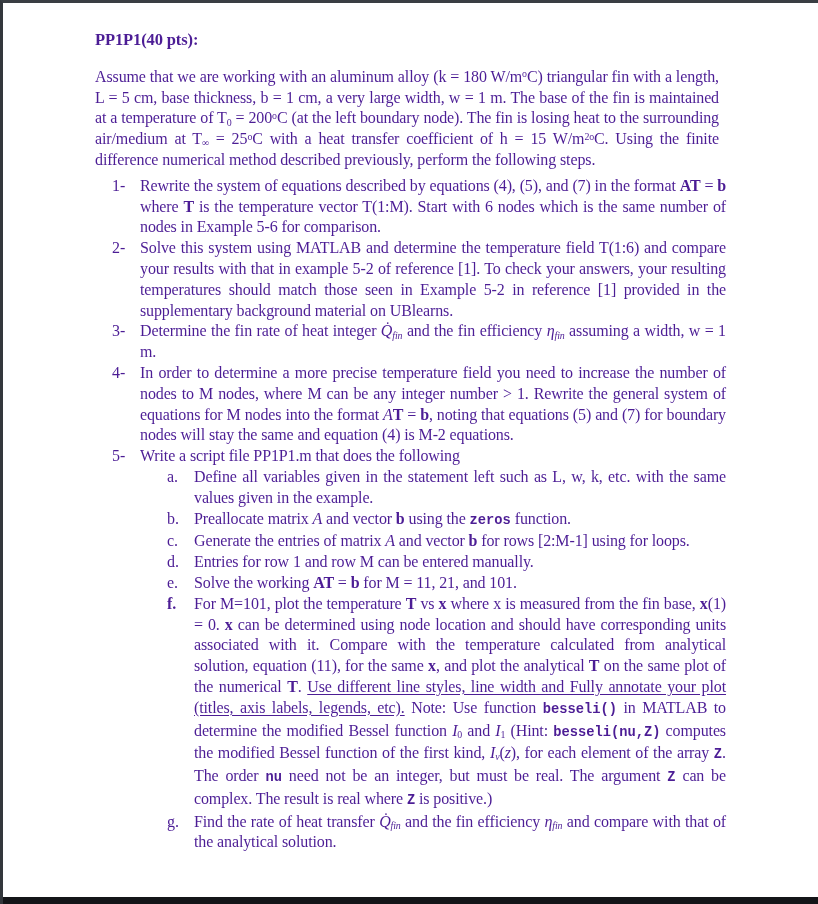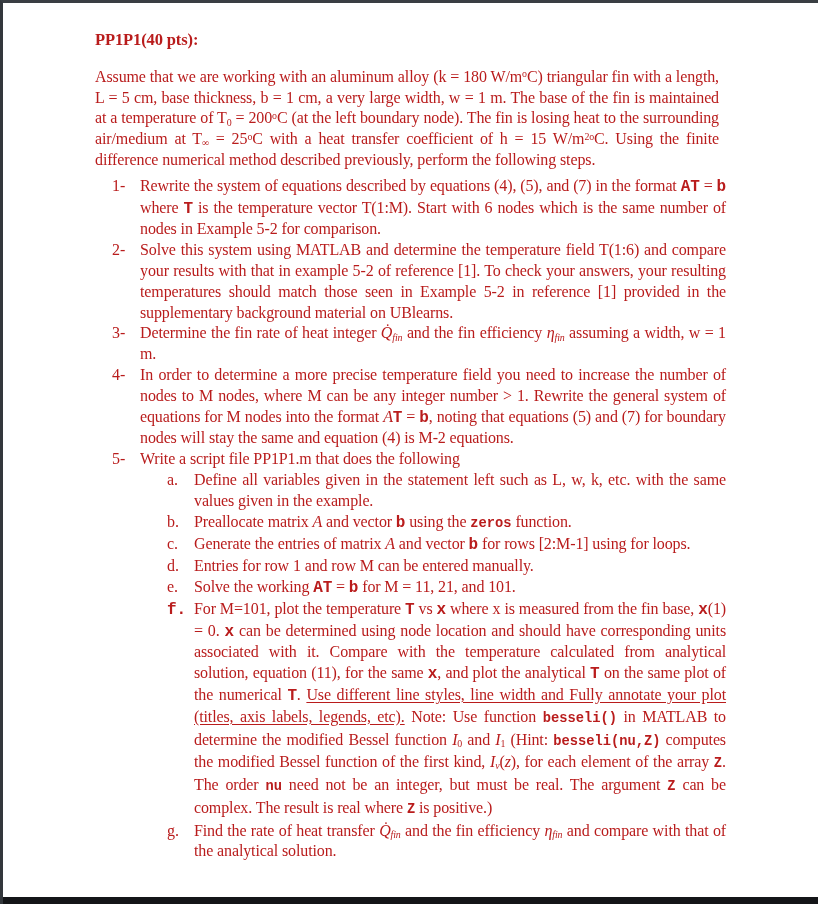--- a/index.html
+++ b/index.html
@@ -17,7 +17,7 @@
     font-size:16px;
     line-height:20.8px;
     letter-spacing:-0.12px;
-    color:#b91c1c;
+    color:#4c1d95;
     padding:27px 92px 0 92px;
   }
   .heading{

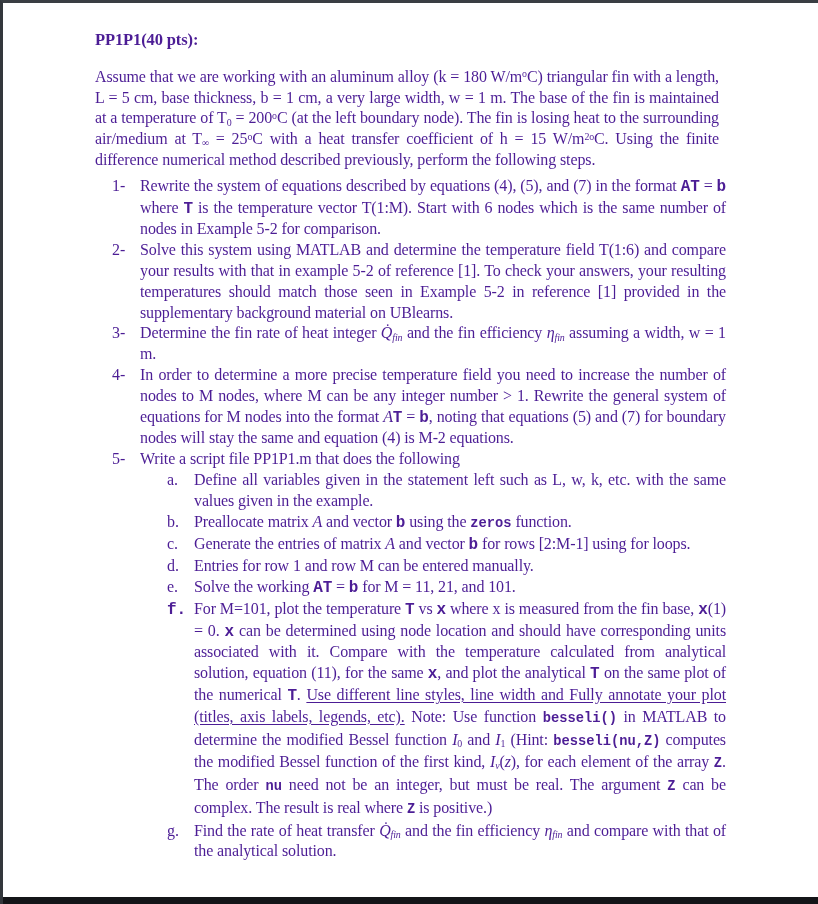--- a/index.html
+++ b/index.html
@@ -37,7 +37,7 @@
   .sub{display:flex;align-items:flex-start;}
   .sub > .marker{flex:0 0 27px;}
   .sub > .body{flex:1;text-align:justify;}
-  .b{font-weight:bold;font-family:Liberation Mono, monospace;}
+  .b{font-weight:bold;}
   .i{font-style:italic;}
   .m{font-family:"Liberation Mono","DejaVu Sans Mono",monospace;font-weight:bold;font-size:0.86em;letter-spacing:0;}
   .u{text-decoration:underline;text-underline-offset:2px;}

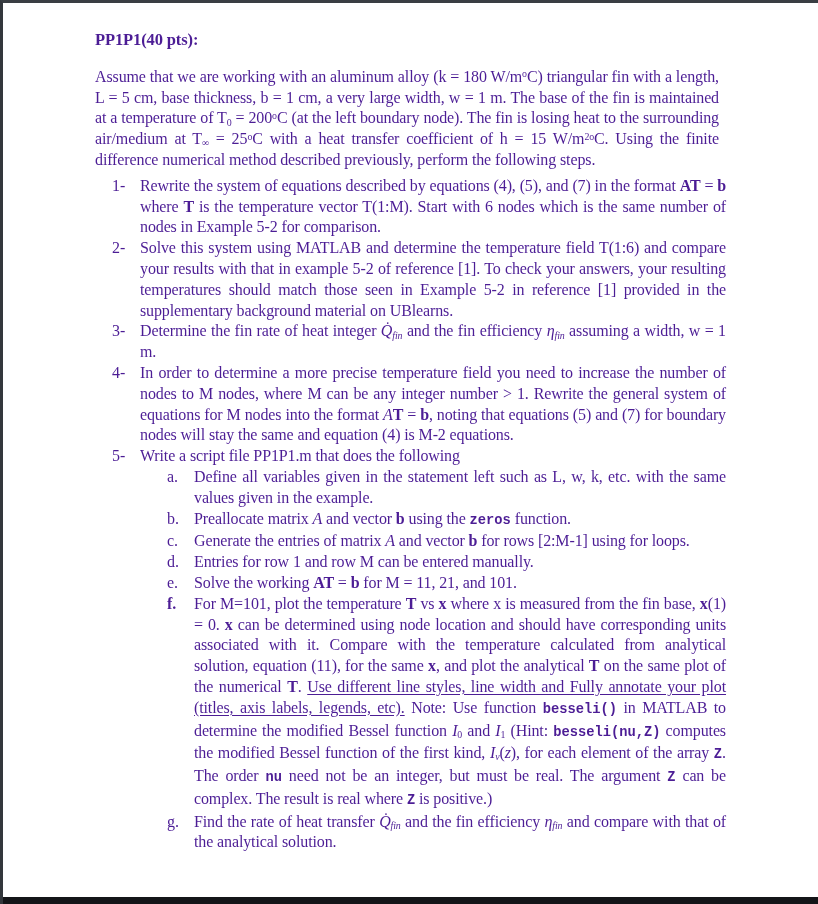--- a/index.html
+++ b/index.html
@@ -64,7 +64,7 @@
 
       <div class="li">
         <span class="marker"><span>1-</span></span>
-        <div class="body"><span>Rewrite the system of equations described by equations (4), (5), and (7) in the format </span><span class="b">AT</span><span> = </span><span class="b">b</span><span> where </span><span class="b">T</span><span> is the temperature vector T(1:M). Start with 6 nodes which is the same number of nodes in Example 5-2 for comparison.</span></div>
+        <div class="body"><span>Rewrite the system of equations described by equations (4), (5), and (7) in the format </span><span class="b">AT</span><span> = </span><span class="b">b</span><span> where </span><span class="b">T</span><span> is the temperature vector T(1:M). Start with 6 nodes which is the same number of nodes in Example 5-6 for comparison.</span></div>
       </div>
 
       <div class="li">

